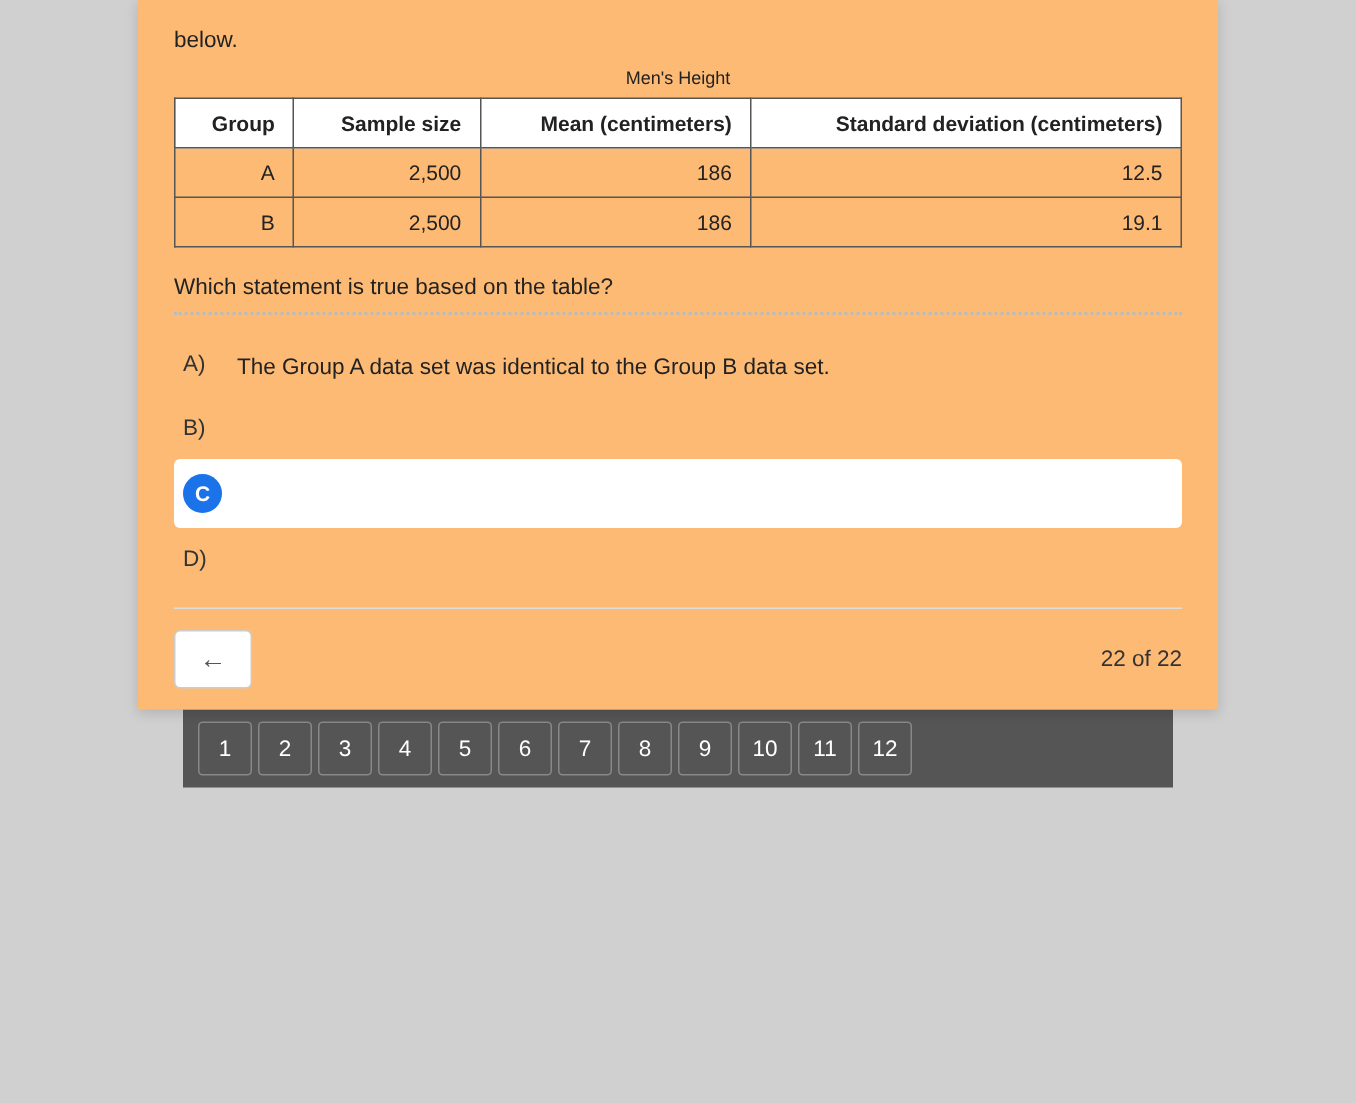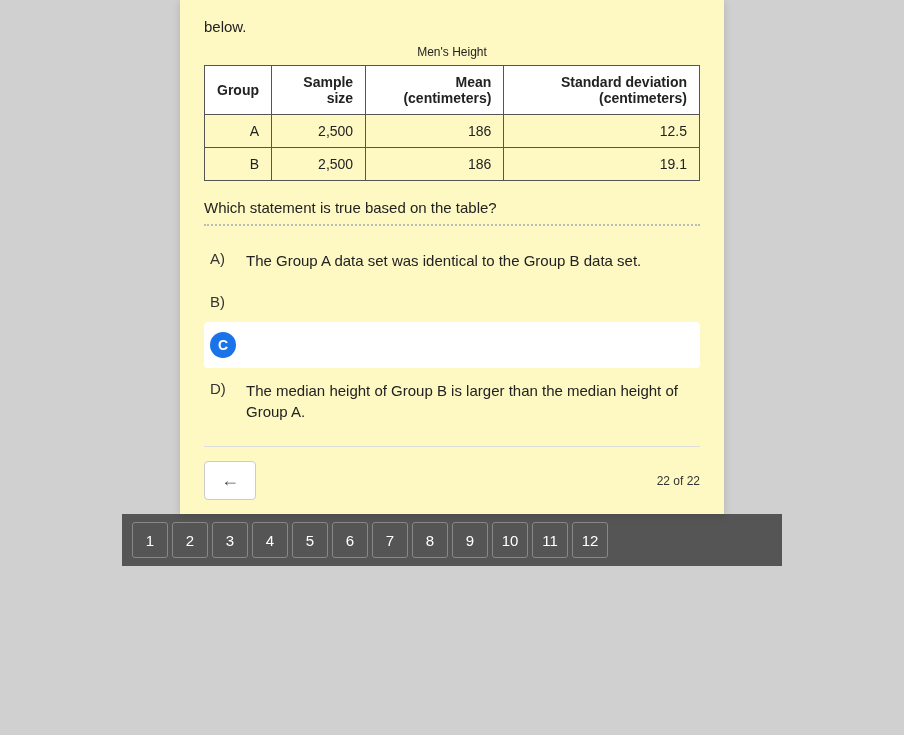--- a/index.html
+++ b/index.html
@@ -16,8 +16,8 @@
     }
 
     .main-card {
-      background: #fef9c3;
-      width: 544px;
+      background: #fdba74;
+      width: 720px;
       margin-top: 0px;
       padding: 18px 24px 0 24px;
       border-radius: 0;

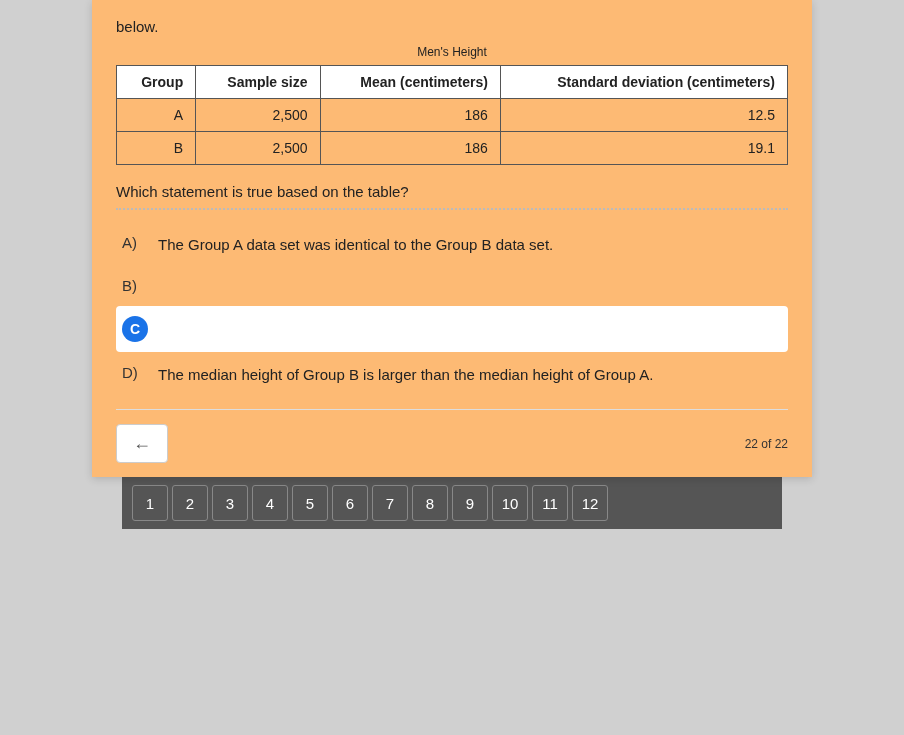--- a/index.html
+++ b/index.html
@@ -242,7 +242,6 @@
         <div class="answer-label">
           <span class="answer-letter">D)</span>
         </div>
-        <span class="answer-text">The median height of Group B is larger than the median height of Group A.</span>
       </li>
     </ul>
 

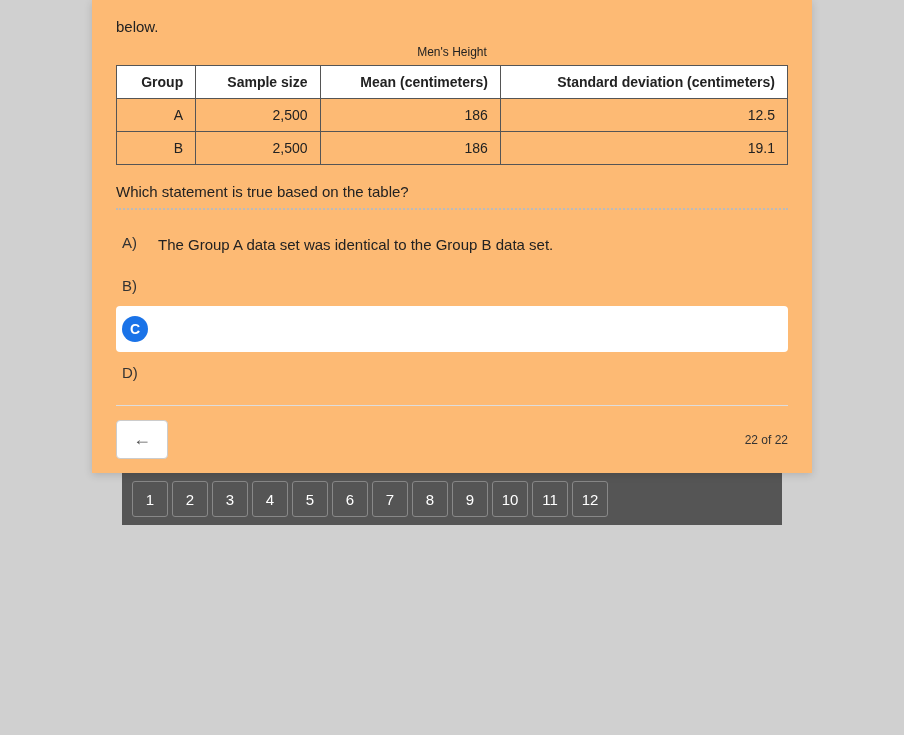--- a/index.html
+++ b/index.html
@@ -145,7 +145,7 @@
     }
 
     .page-indicator {
-      font-size: 12px;
+      font-size: 15px;
       color: #333;
     }
 

